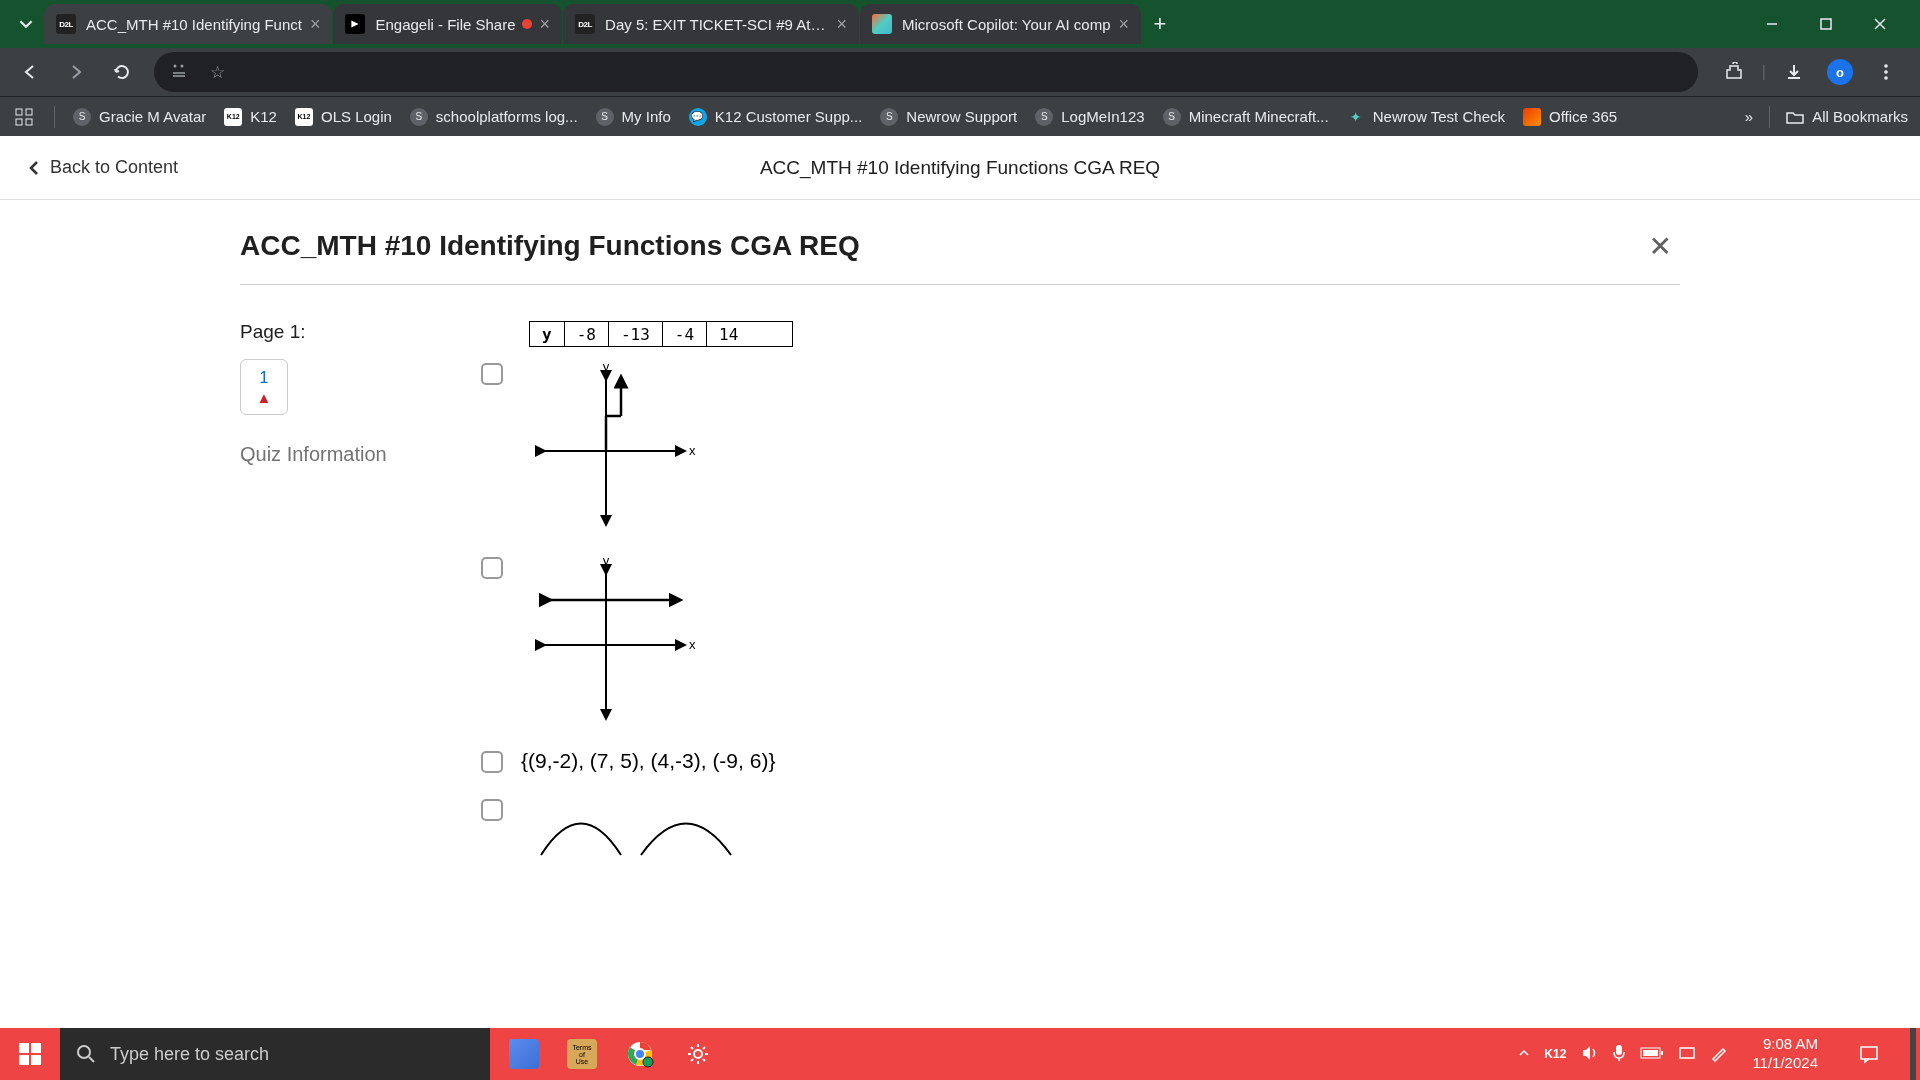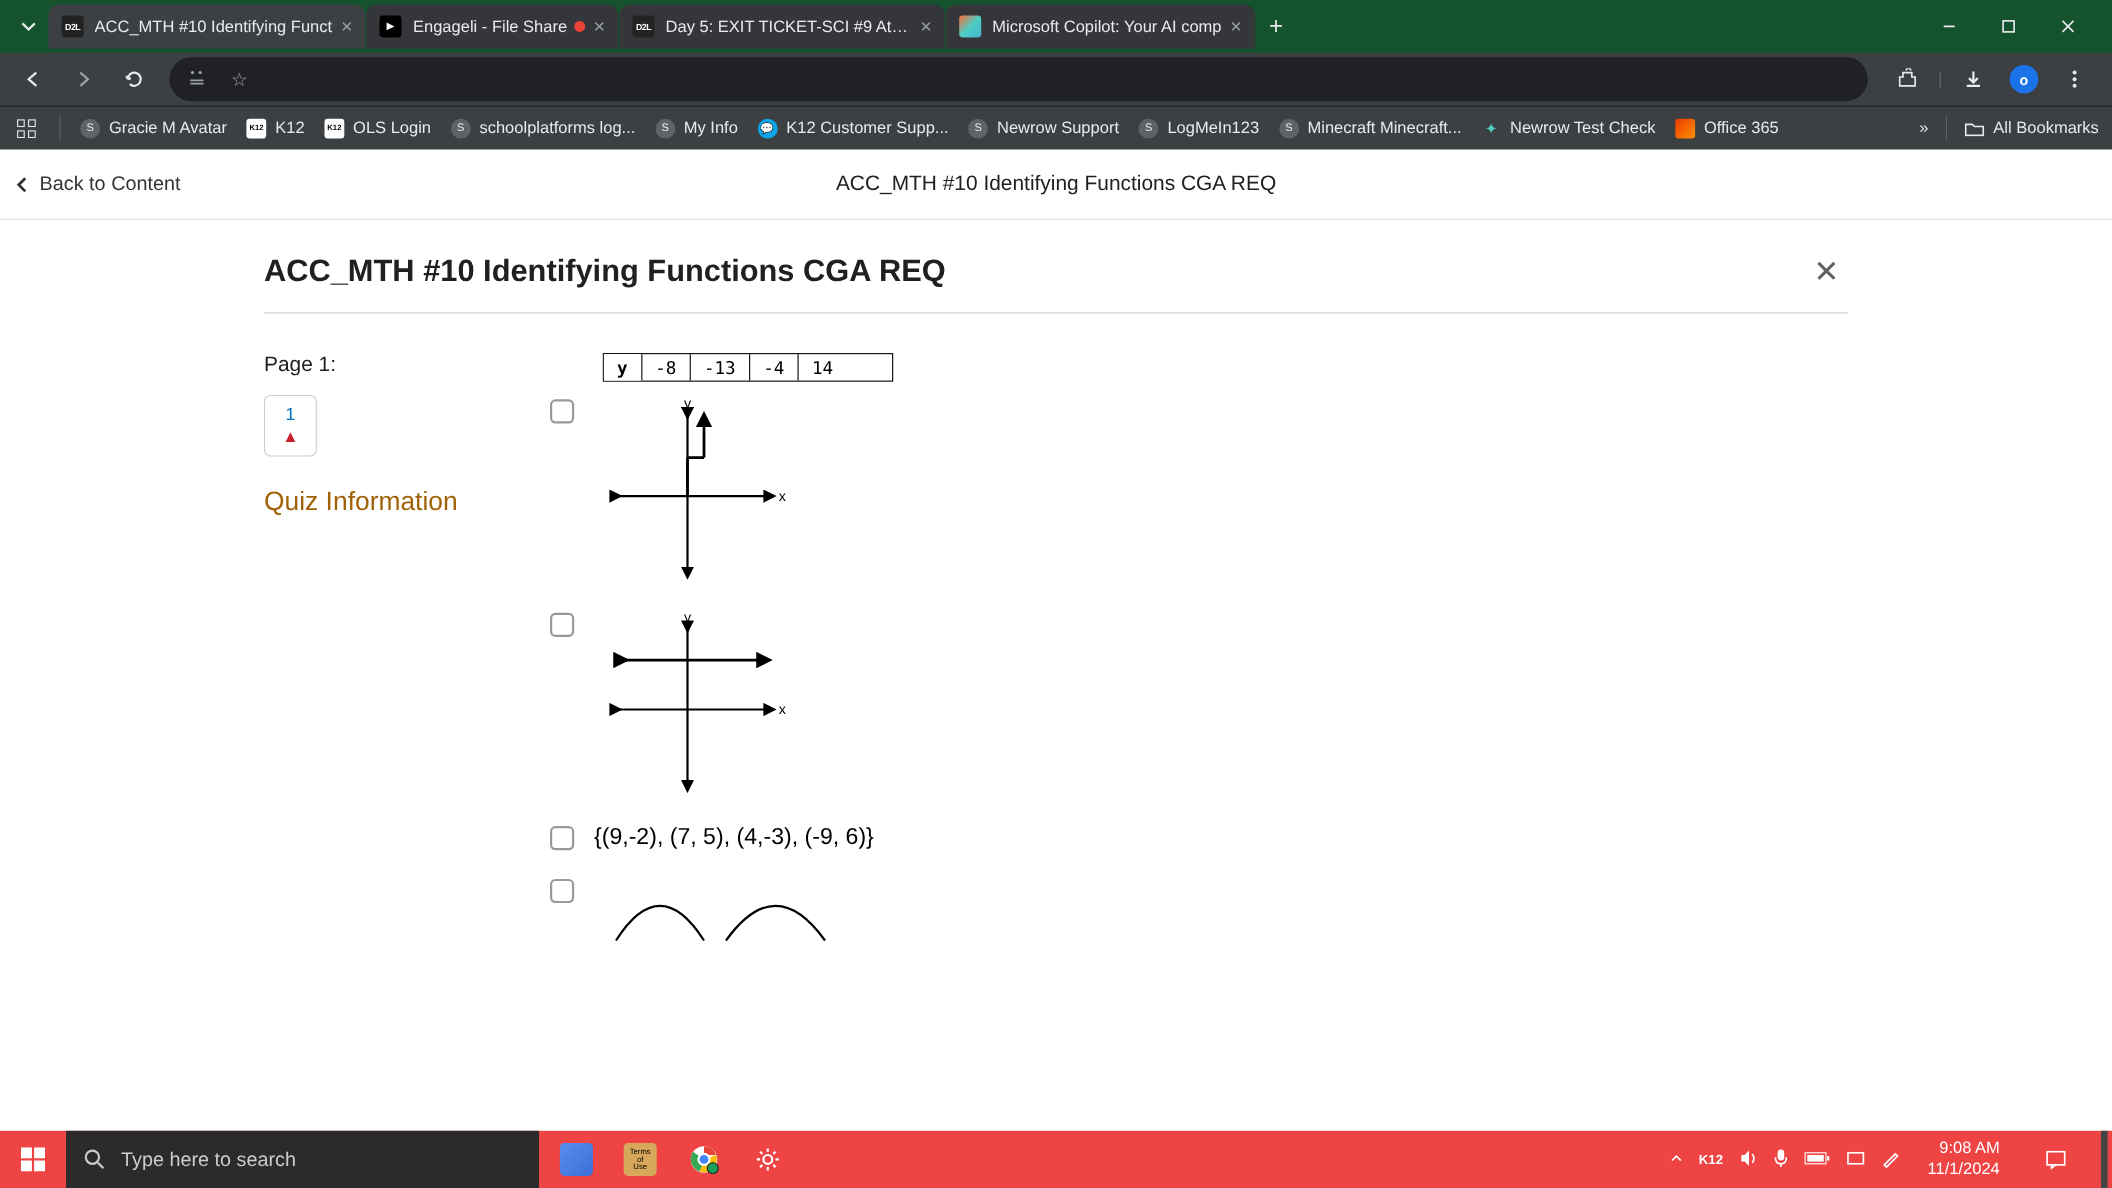--- a/index.html
+++ b/index.html
@@ -44,7 +44,7 @@
 
 
 .page { background: #fff; height: calc(1080px - 48px - 48px - 40px - 52px); display: flex; flex-direction: column; }
-.page-header { height: 64px; display: flex; align-items: center; padding: 0 14px; border-bottom: 1px solid #e0e0e0; }
+.page-header { height: 64px; display: flex; align-items: center; padding: 0 28px; border-bottom: 1px solid #e0e0e0; }
 .back-link { display: flex; align-items: center; gap: 10px; color: #333; font-size: 18px; cursor: pointer; }
 .page-title-center { flex: 1; text-align: center; font-size: 19px; color: #202020; padding-right: 150px; }
 

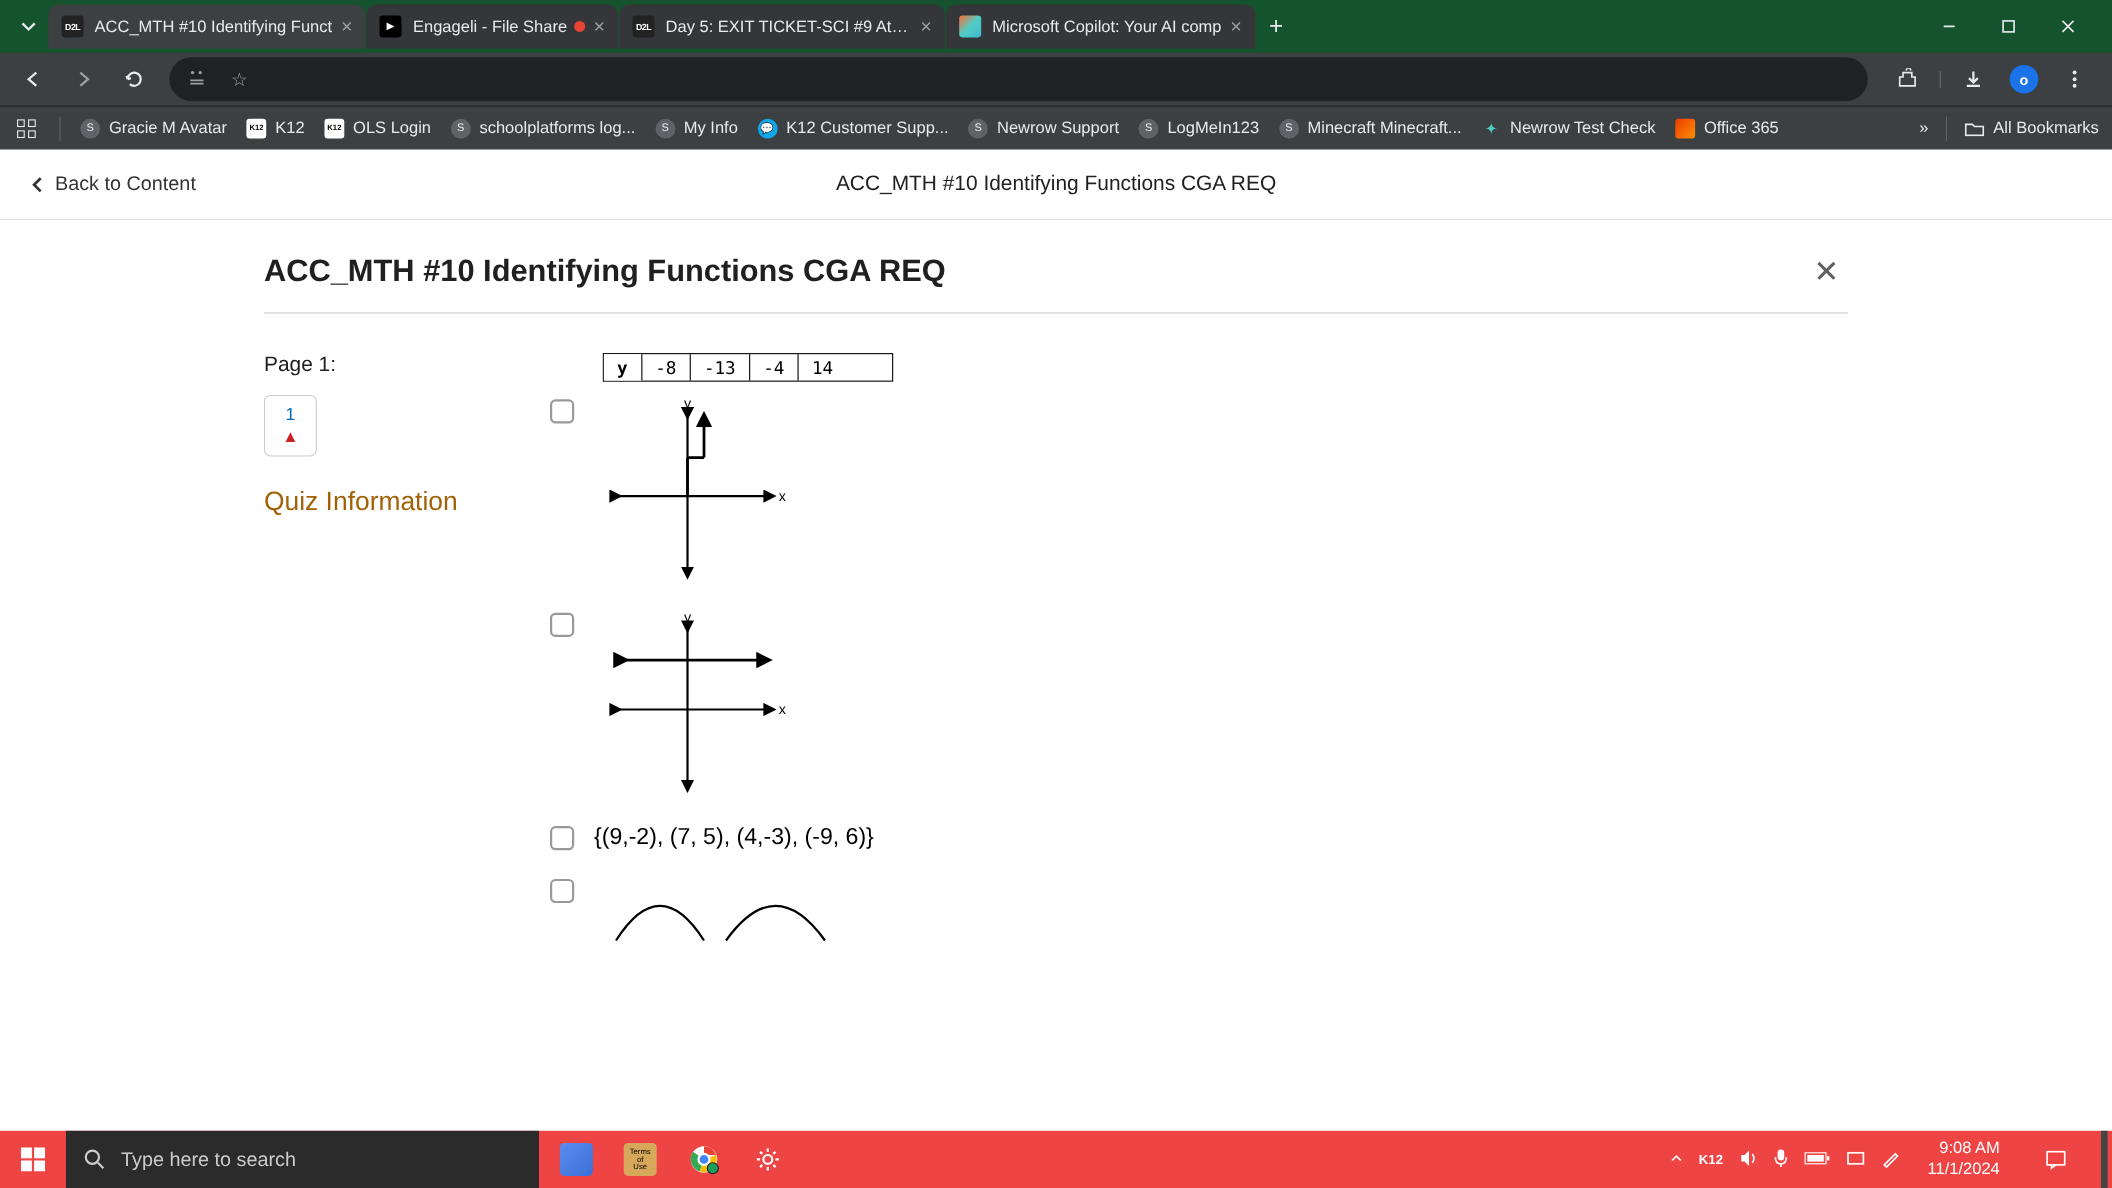--- a/index.html
+++ b/index.html
@@ -54,7 +54,7 @@
 .quiz-close { position: absolute; right: 8px; top: 30px; font-size: 28px; color: #606060; cursor: pointer; }
 .divider { height: 1px; background: #ccc; margin-bottom: 36px; }
 
-.quiz-body { display: flex; gap: 40px; height: 600px; }
+.quiz-body { display: flex; gap: 21px; height: 600px; }
 .quiz-sidebar { width: 220px; flex-shrink: 0; }
 .page-label { font-size: 19px; color: #202020; margin-bottom: 16px; }
 .page-btn { width: 48px; height: 56px; border: 1px solid #ccc; border-radius: 6px; display: flex; flex-direction: column; align-items: center; justify-content: center; gap: 2px; cursor: pointer; margin-bottom: 28px; }

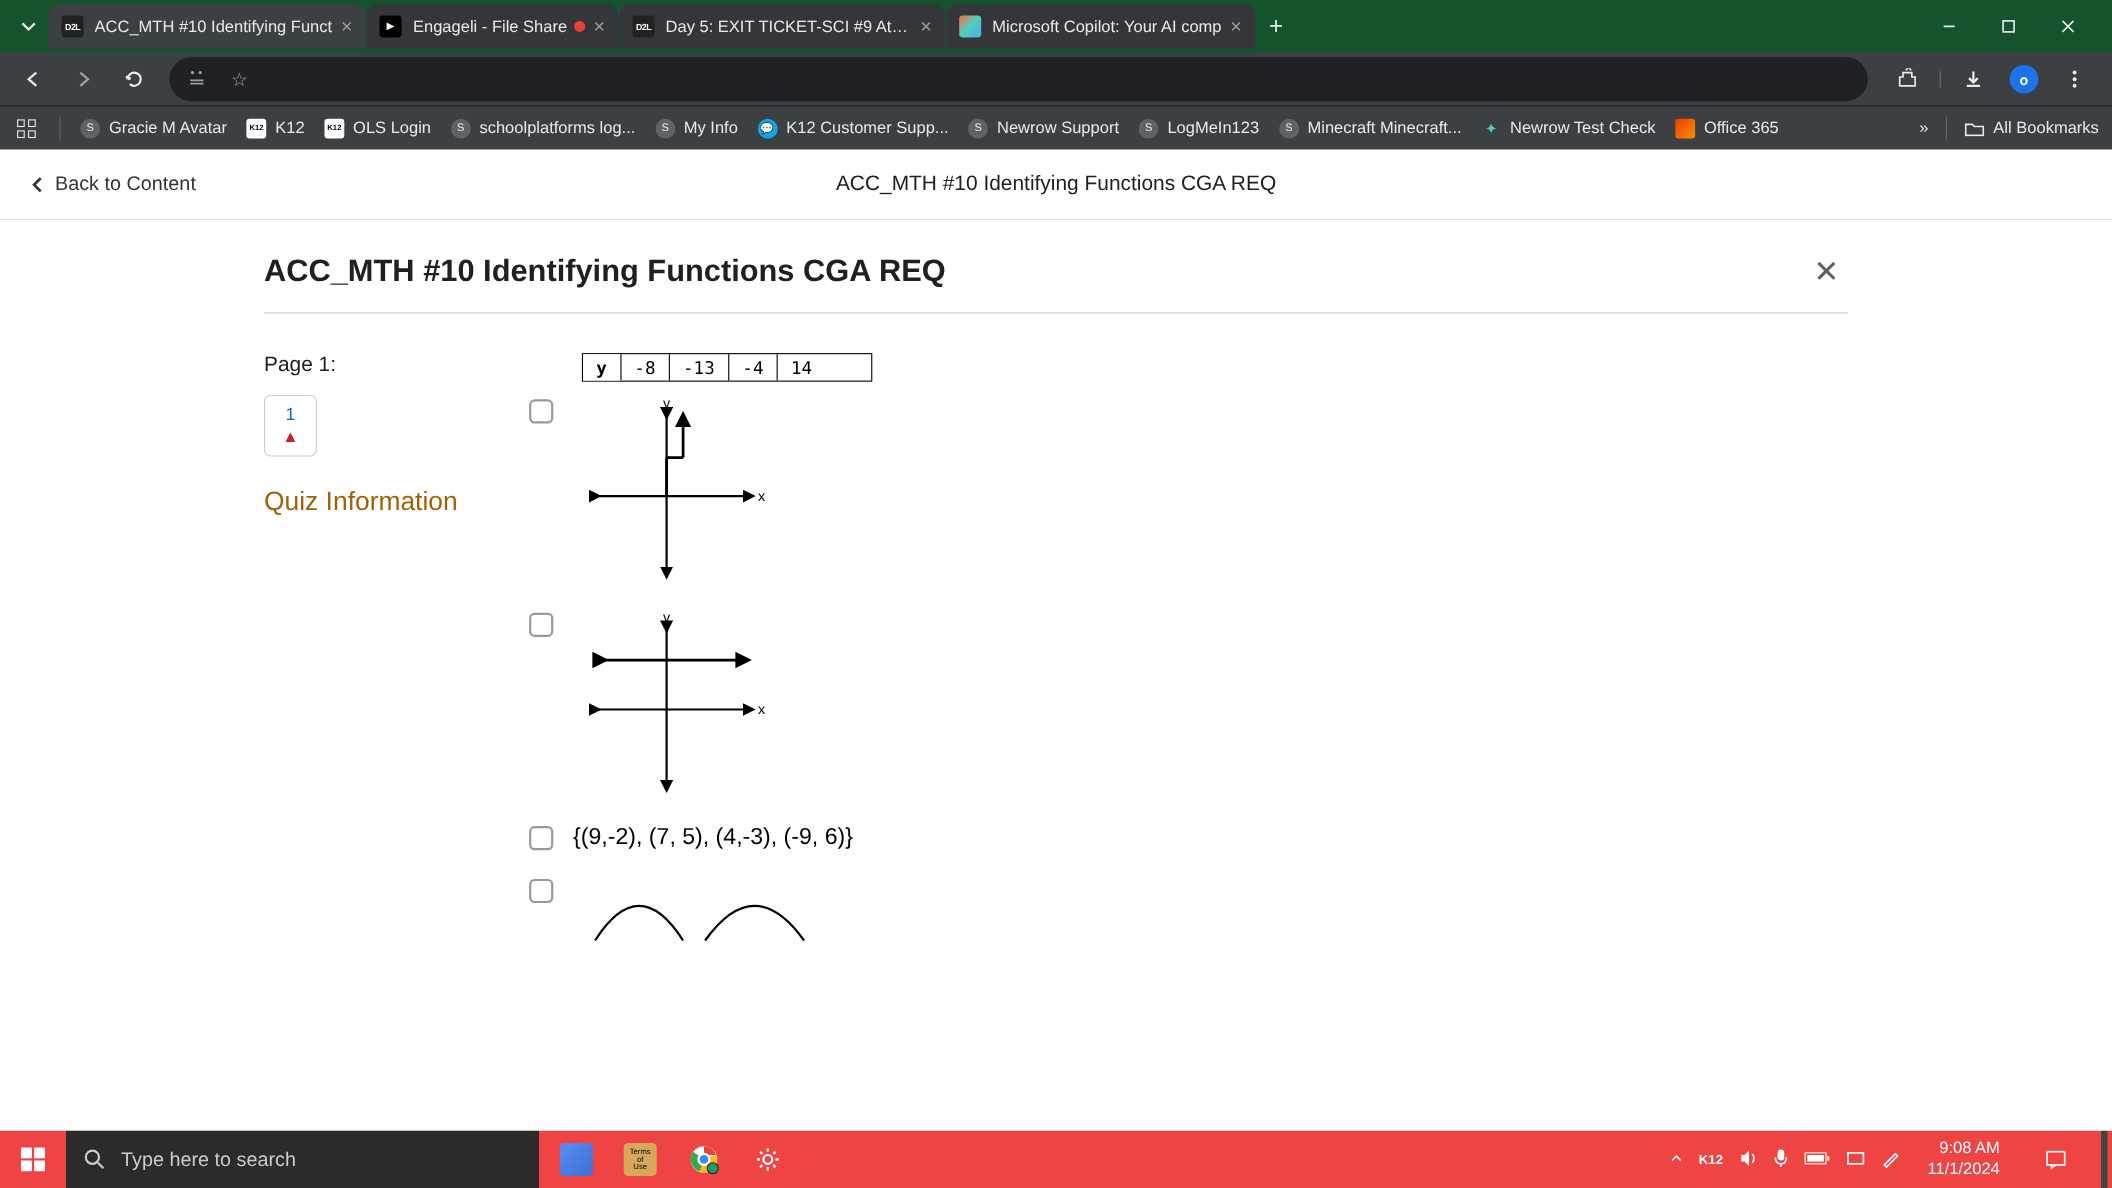--- a/index.html
+++ b/index.html
@@ -60,7 +60,7 @@
 .page-btn { width: 48px; height: 56px; border: 1px solid #ccc; border-radius: 6px; display: flex; flex-direction: column; align-items: center; justify-content: center; gap: 2px; cursor: pointer; margin-bottom: 28px; }
 .page-btn .num { font-size: 16px; color: #006fbf; }
 .page-btn .warn { color: #cd2026; font-size: 15px; }
-.quiz-info { color: #a16207; font-size: 24px; cursor: pointer; }
+.quiz-info { color: #737373; font-size: 20px; cursor: pointer; }
 
 .quiz-main { flex: 1; position: relative; overflow-y: scroll; padding-right: 4px; }
 .quiz-main::-webkit-scrollbar { width: 18px; }

